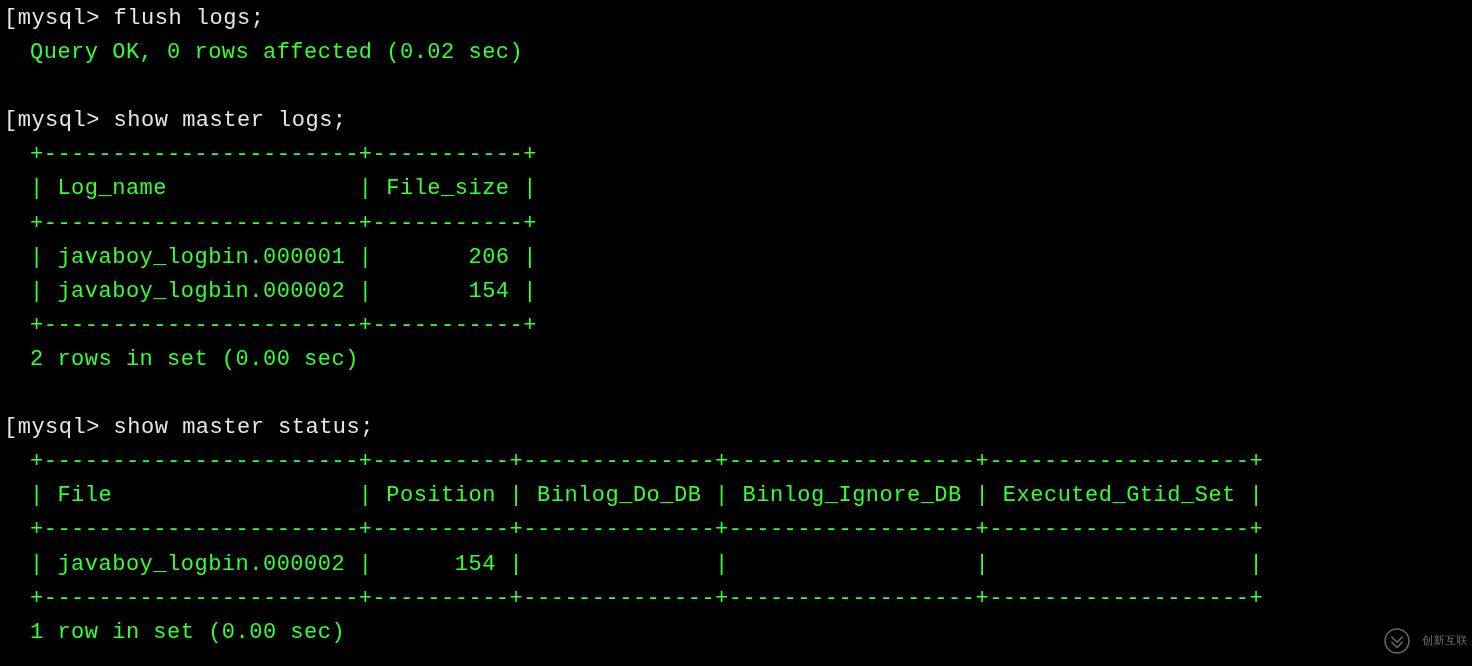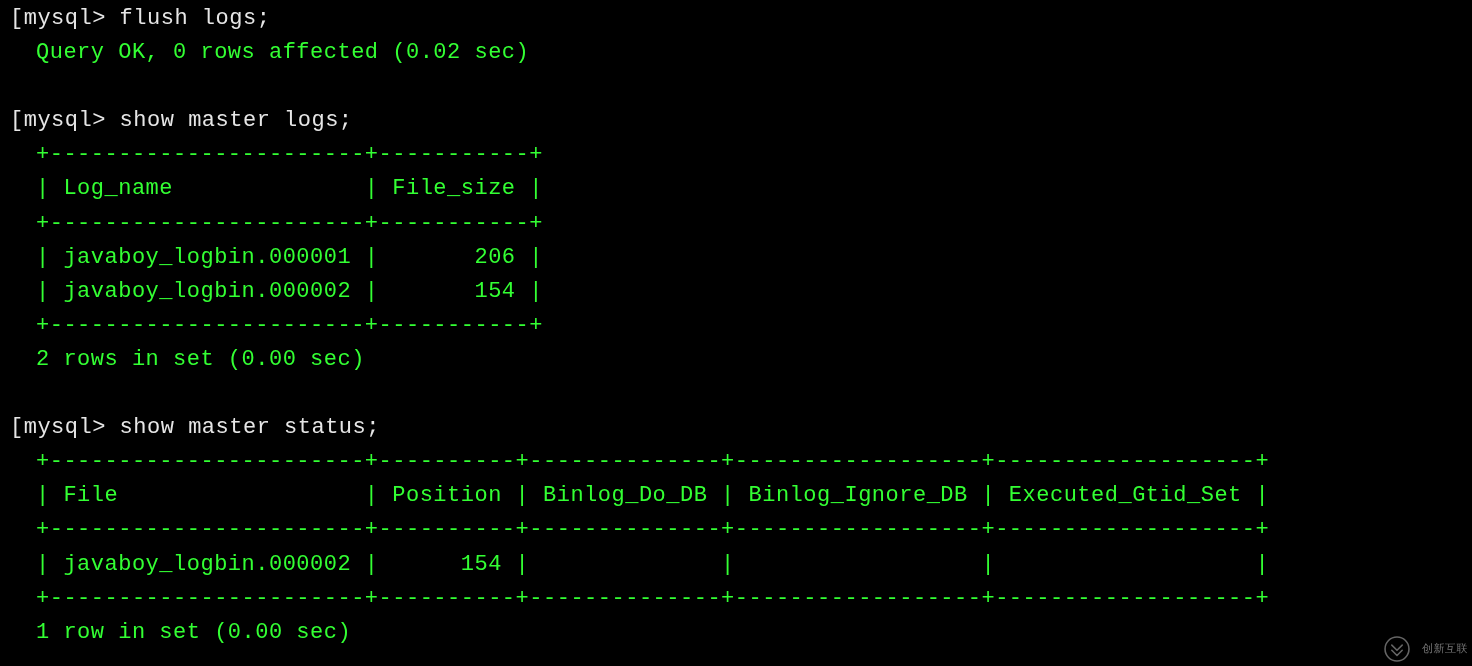--- a/index.html
+++ b/index.html
@@ -17,7 +17,7 @@
     position: relative;
   }
   .terminal {
-    padding: 2px 10px;
+    padding: 2px 4px;
     white-space: pre;
   }
   .white { color: #e6e6e6; }

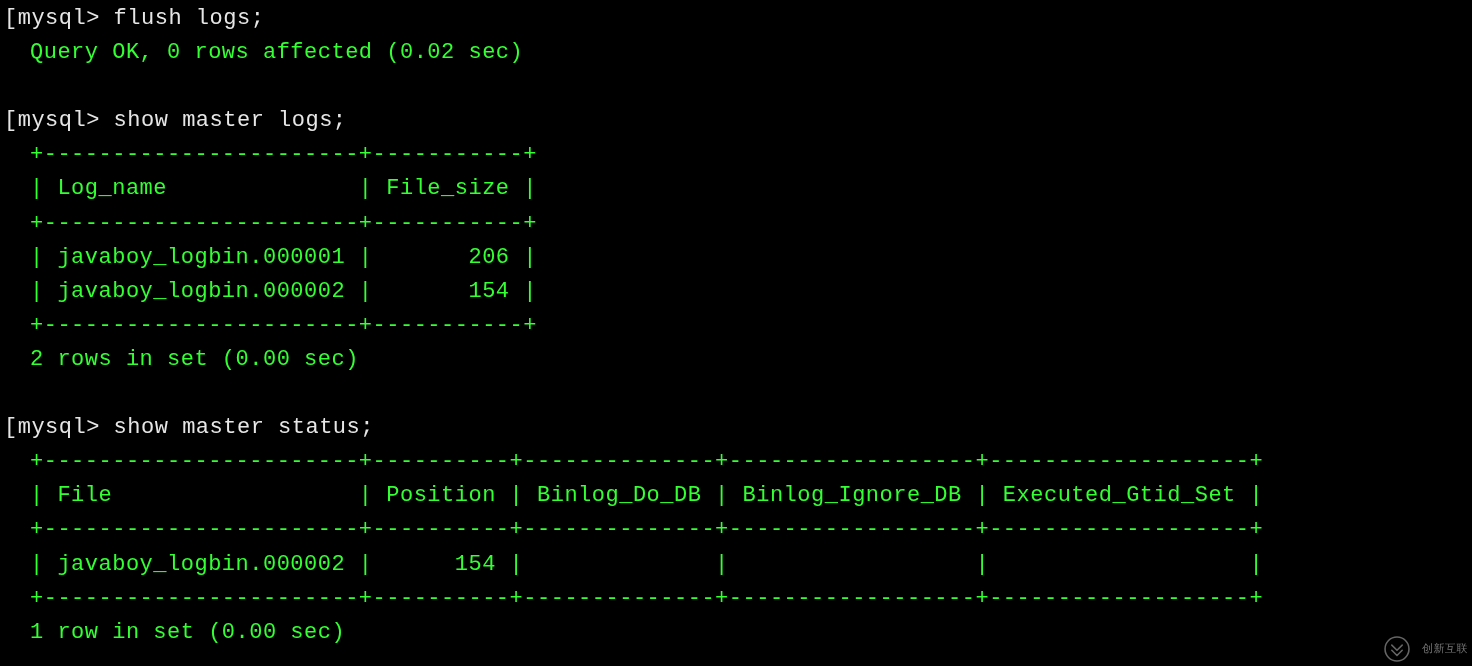--- a/index.html
+++ b/index.html
@@ -25,7 +25,7 @@
   .watermark {
     position: absolute;
     right: 4px;
-    bottom: 4px;
+    bottom: 12px;
     display: flex;
     align-items: center;
     gap: 12px;

